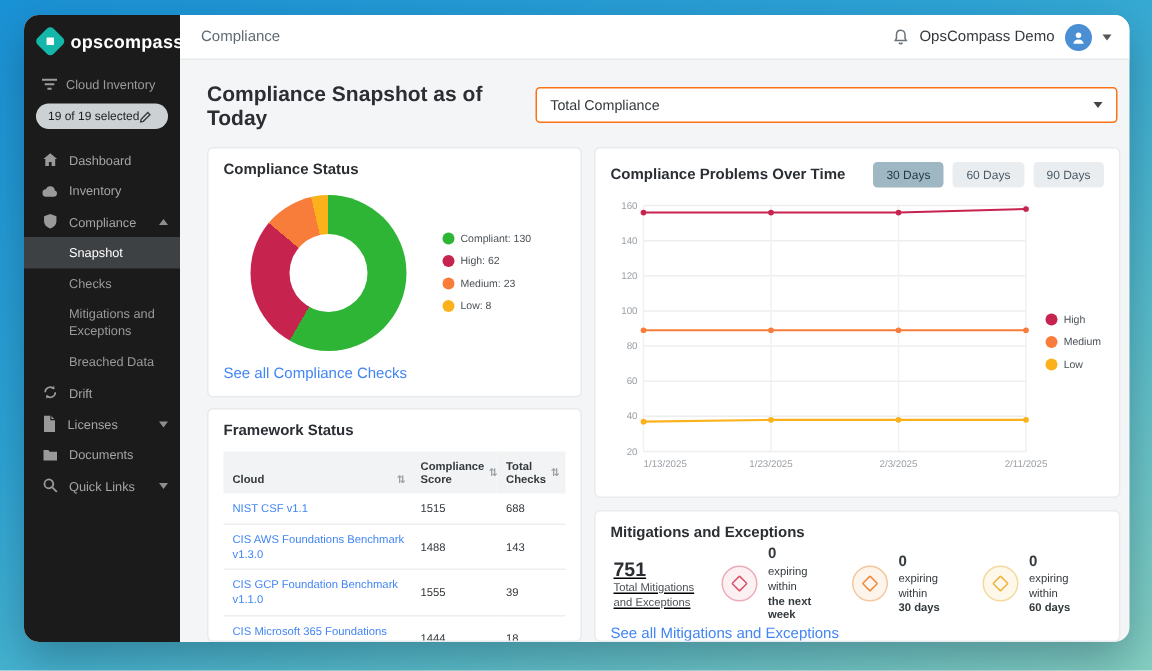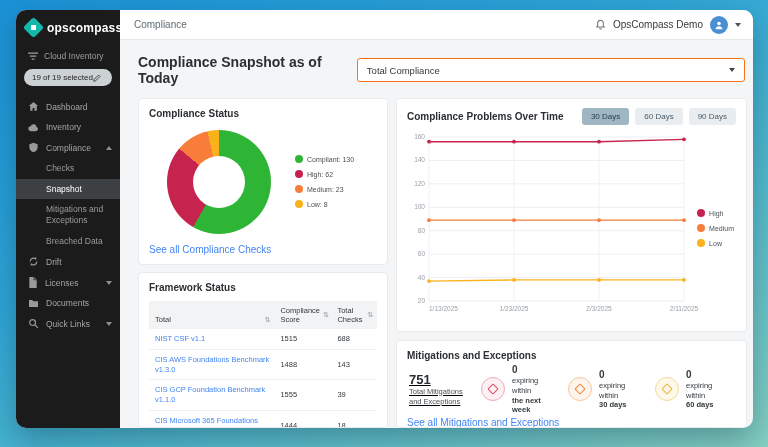--- a/index.html
+++ b/index.html
@@ -169,8 +169,8 @@
         <span class="caret-up"></span>
       </div>
       <div class="submenu">
+        <div class="smi active">Snapshot</div>
         <div class="smi">Checks</div>
-        <div class="smi active">Snapshot</div>
         <div class="smi">Mitigations and Exceptions</div>
         <div class="smi">Breached Data</div>
       </div>

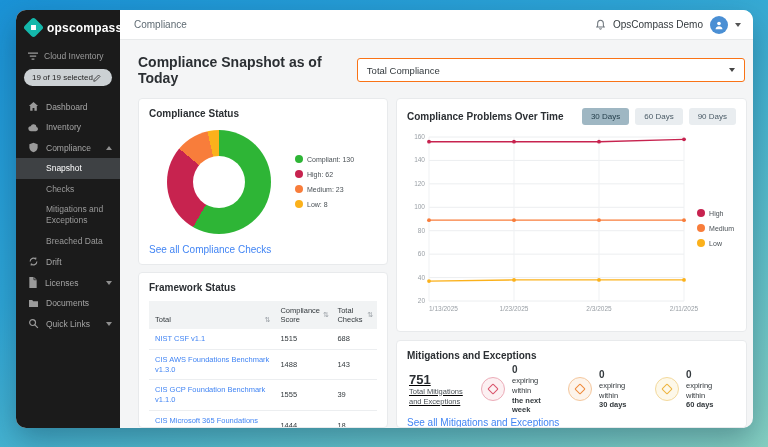--- a/index.html
+++ b/index.html
@@ -81,7 +81,7 @@
   .card-framework { flex:1; overflow:hidden; min-height:0; }
   .card-framework h2 { margin-bottom:8px; }
   table { width:100%; border-collapse:collapse; font-size:7.5px; table-layout:fixed; }
-  th { background:#f1f3f4; text-align:left; color:#33393d; font-weight:normal;
+  th { background:#f1f3f4; text-align:left; color:#33393d; font-weight:bold;
     padding:5px 4px 5px 6px; vertical-align:bottom; cursor:pointer; }
   th .th-in { display:flex; align-items:flex-end; gap:3px; }
   th .th-label { flex:1; }

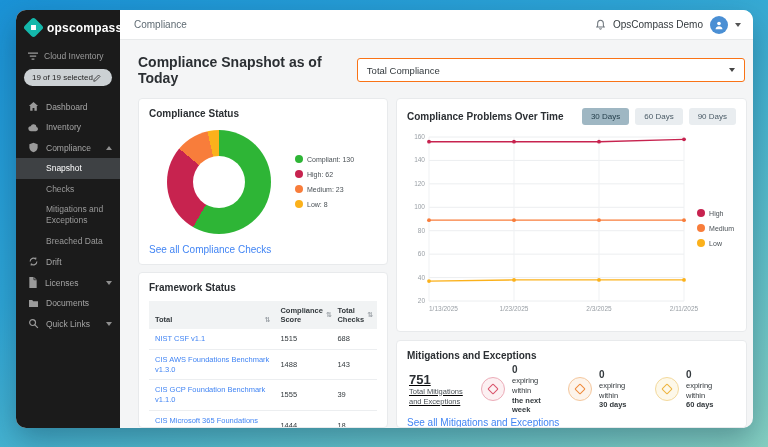--- a/index.html
+++ b/index.html
@@ -279,7 +279,7 @@
                 <tr>
                   <th>
                       <span class="th-in">
-                        <span class="th-label">Total</span>
+                        <span class="th-label">Cloud</span>
                         <span class="sort">⇅</span>
                       </span>
                     </th>

